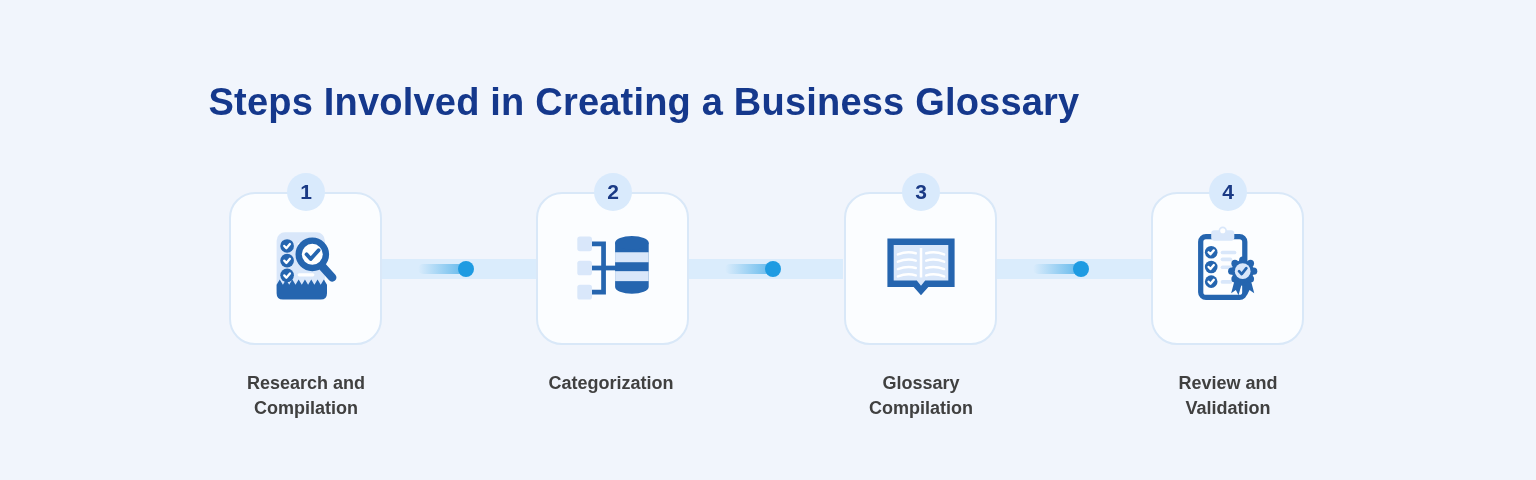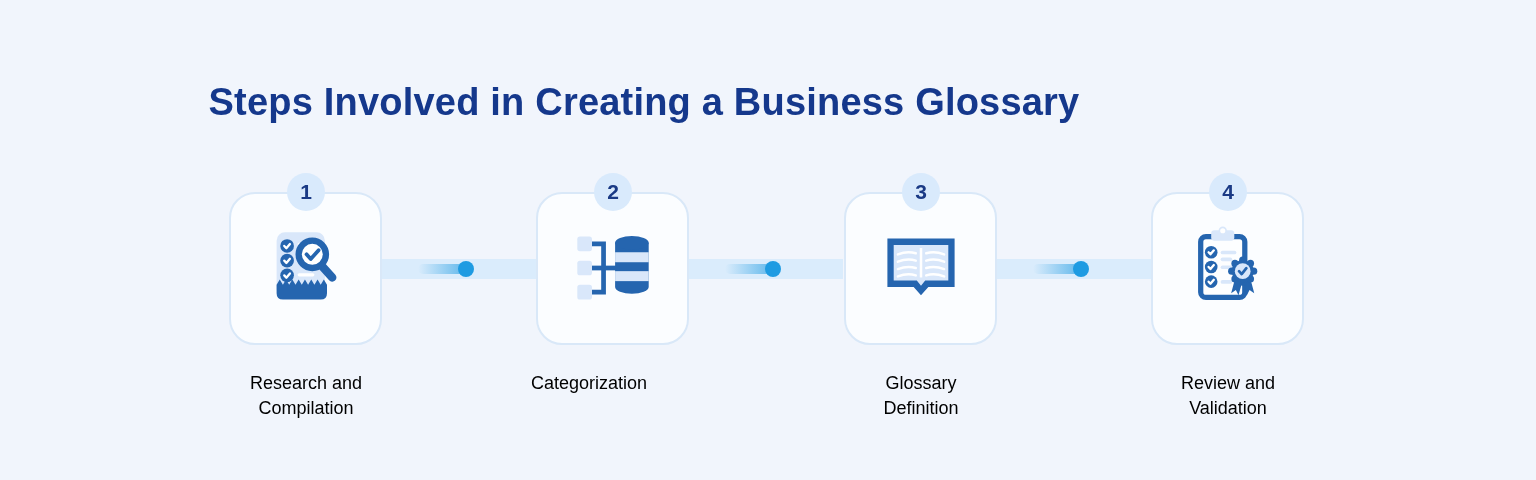--- a/index.html
+++ b/index.html
@@ -54,8 +54,8 @@
   .step-label{
     position:absolute;top:371px;width:150px;
     text-align:center;
-    font-size:18px;line-height:25px;font-weight:normal;
-    color:#000000;
+    font-size:18px;line-height:25px;font-weight:bold;
+    color:#404040;
   }
   
   .s0 .card{left:229px;} .s0 .badge{left:287px;} .s0 .icon-wrap{left:264px;} .s0 .step-label{left:231px;}

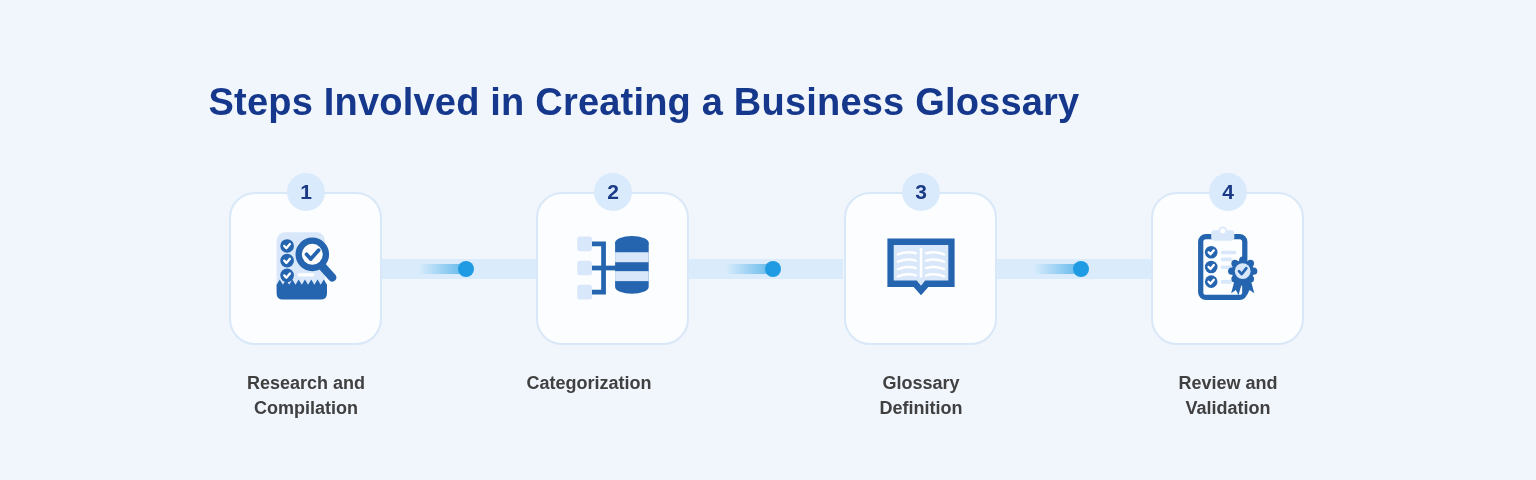--- a/index.html
+++ b/index.html
@@ -59,7 +59,7 @@
   }
   
   .s0 .card{left:229px;} .s0 .badge{left:287px;} .s0 .icon-wrap{left:264px;} .s0 .step-label{left:231px;}
-  .s1 .card{left:536px;} .s1 .badge{left:594px;} .s1 .icon-wrap{left:571px;} .s1 .step-label{left:514px;}
+  .s1 .card{left:536px;} .s1 .badge{left:594px;} .s1 .icon-wrap{left:571px;} .s1 .step-label{left:536px;}
   .s2 .card{left:844px;} .s2 .badge{left:902px;} .s2 .icon-wrap{left:879px;} .s2 .step-label{left:846px;}
   .s3 .card{left:1151px;} .s3 .badge{left:1209px;} .s3 .icon-wrap{left:1186px;} .s3 .step-label{left:1153px;text-align:center;}
   .c0{left:382px;} .c1{left:689px;} .c2{left:997px;}

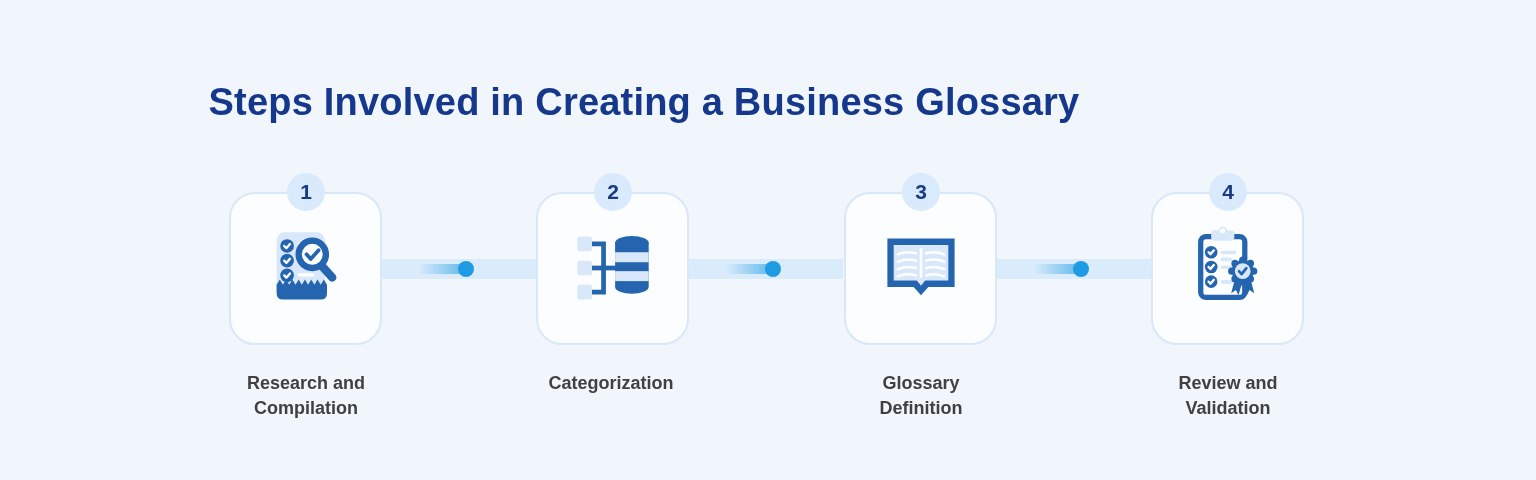--- a/index.html
+++ b/index.html
@@ -155,7 +155,7 @@
         </g>
       </svg>
     </div>
-    <div class="step-label">Glossary Definition</div>
+    <div class="step-label">Glossary Compilation</div>
   </div>
 
   <div class="step s3">

